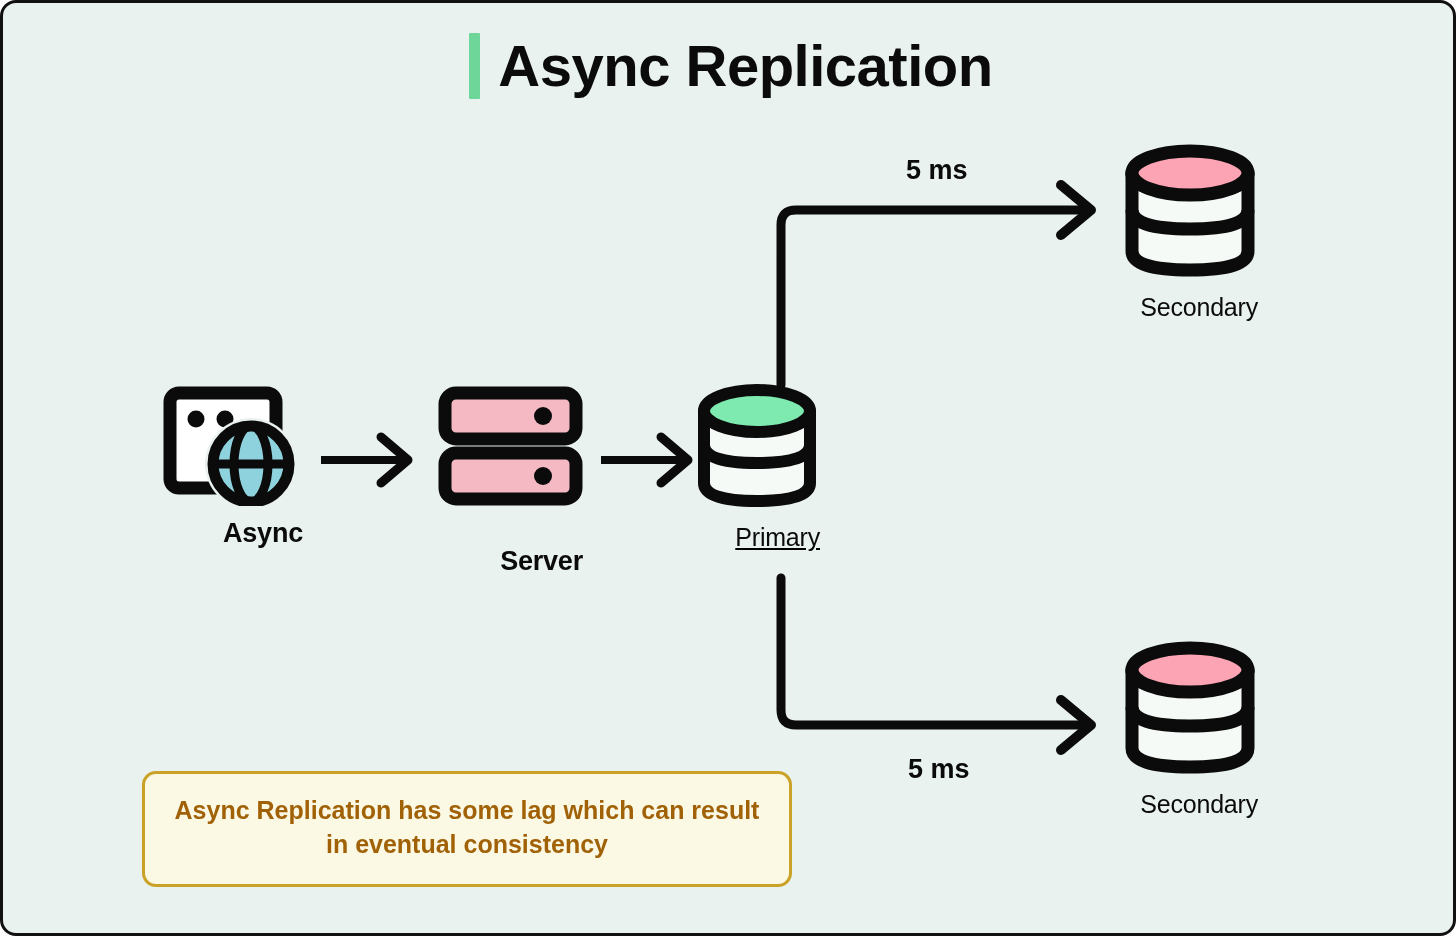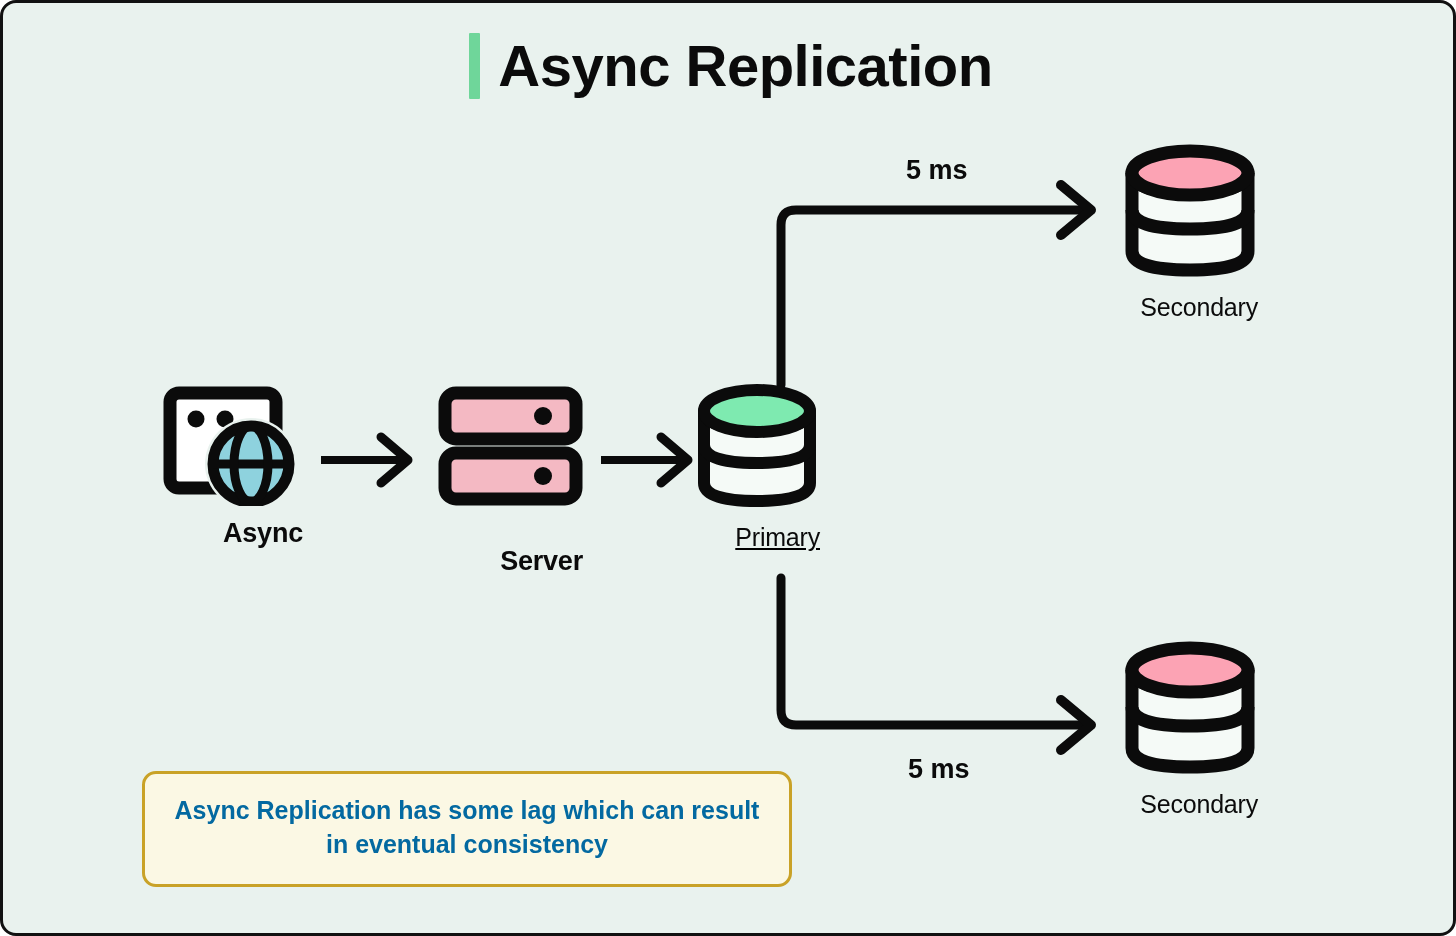--- a/index.html
+++ b/index.html
@@ -113,7 +113,7 @@
     font-size: 25px;
     font-weight: 700;
     line-height: 1.35;
-    color: #0369a1;
+    color: #a16207;
   }
 </style>
 </head>

